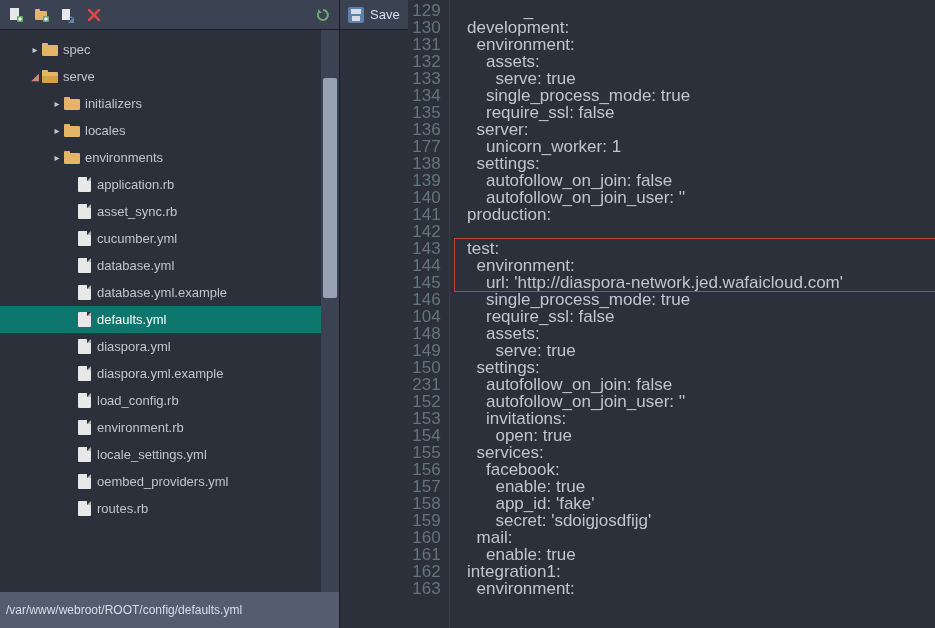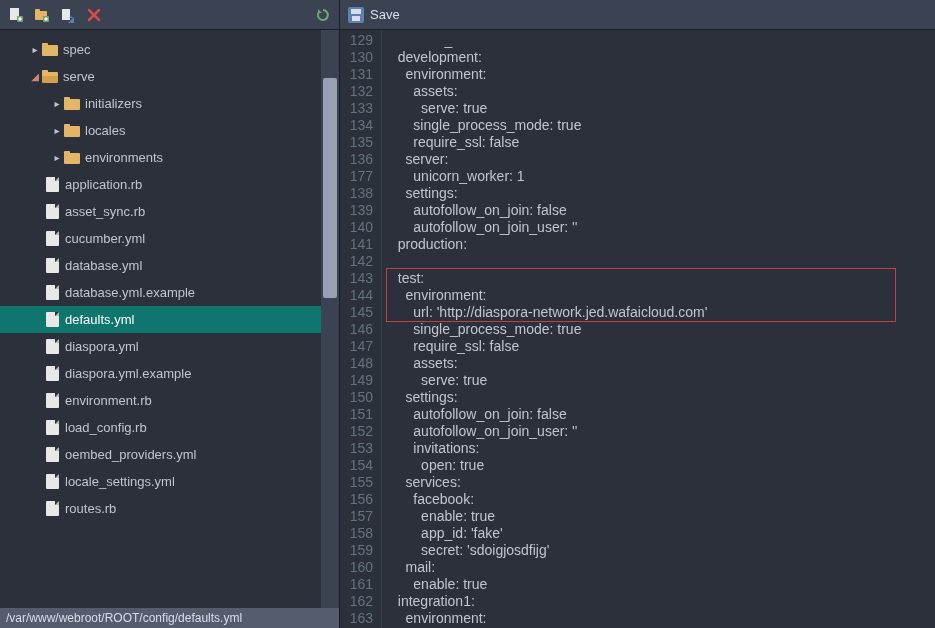--- a/index.html
+++ b/index.html
@@ -28,7 +28,7 @@
 .indent-2{padding-left:52px}
 .indent-3{padding-left:42px}
 .status-bar{height:20px;background:#555c6e;color:#d8dee9;font-size:12px;display:flex;align-items:center;padding:0 6px}
-.right-panel{flex:1;display:flex;flex-direction:column;background:#2b303b}
+.right-panel{flex:1;display:flex;flex-direction:row;background:#2b303b}
 .editor-toolbar{height:30px;background:#3b4252;display:flex;align-items:center;padding:0 8px;border-bottom:1px solid #1a1d24}
 .save-btn{display:flex;align-items:center;gap:6px;color:#d8dee9;font-size:13px;cursor:pointer}
 .save-icon{width:16px;height:16px;background:#5e81ac;border-radius:2px;position:relative}

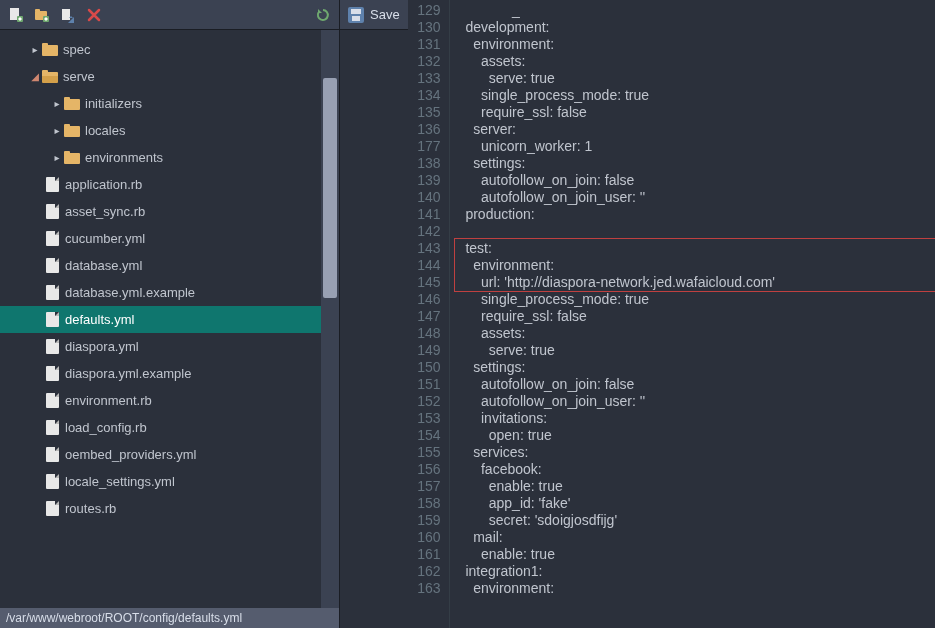--- a/index.html
+++ b/index.html
@@ -34,7 +34,7 @@
 .save-icon{width:16px;height:16px;background:#5e81ac;border-radius:2px;position:relative}
 .save-icon::before{content:"";position:absolute;top:2px;left:3px;width:10px;height:5px;background:#d8dee9}
 .save-icon::after{content:"";position:absolute;bottom:2px;left:4px;width:8px;height:5px;background:#d8dee9}
-.editor{flex:1;display:flex;overflow:hidden;font-family:Consolas,Monaco,monospace;font-size:14px;line-height:17px;position:relative}
+.editor{flex:1;display:flex;overflow:hidden;font-family:Consolas,Monaco,monospace;font-size:17px;line-height:17px;position:relative}
 .gutter{width:42px;background:#2b303b;color:#65737e;text-align:right;padding:2px 8px 2px 0;user-select:none;border-right:1px solid #343d46}
 .gutter div{height:17px}
 .code{flex:1;padding:2px 0 2px 8px;color:#c0c5ce;position:relative;white-space:pre}

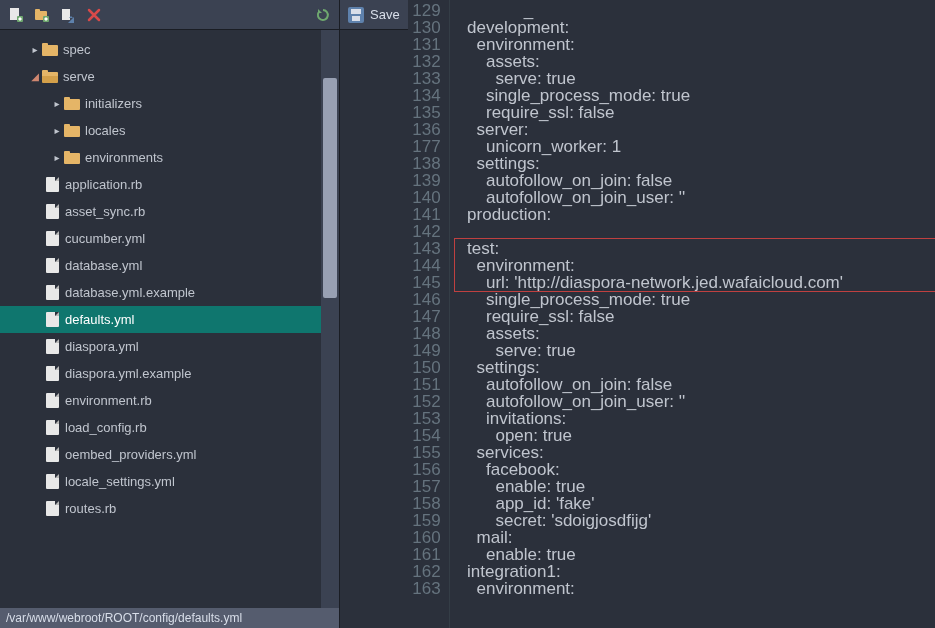--- a/index.html
+++ b/index.html
@@ -26,7 +26,7 @@
 .file-icon::after{content:"";position:absolute;top:0;right:0;border-style:solid;border-width:0 0 4px 4px;border-color:transparent transparent #b8b8b8 transparent}
 .indent-1{padding-left:30px}
 .indent-2{padding-left:52px}
-.indent-3{padding-left:42px}
+.indent-3{padding-left:74px}
 .status-bar{height:20px;background:#555c6e;color:#d8dee9;font-size:12px;display:flex;align-items:center;padding:0 6px}
 .right-panel{flex:1;display:flex;flex-direction:row;background:#2b303b}
 .editor-toolbar{height:30px;background:#3b4252;display:flex;align-items:center;padding:0 8px;border-bottom:1px solid #1a1d24}

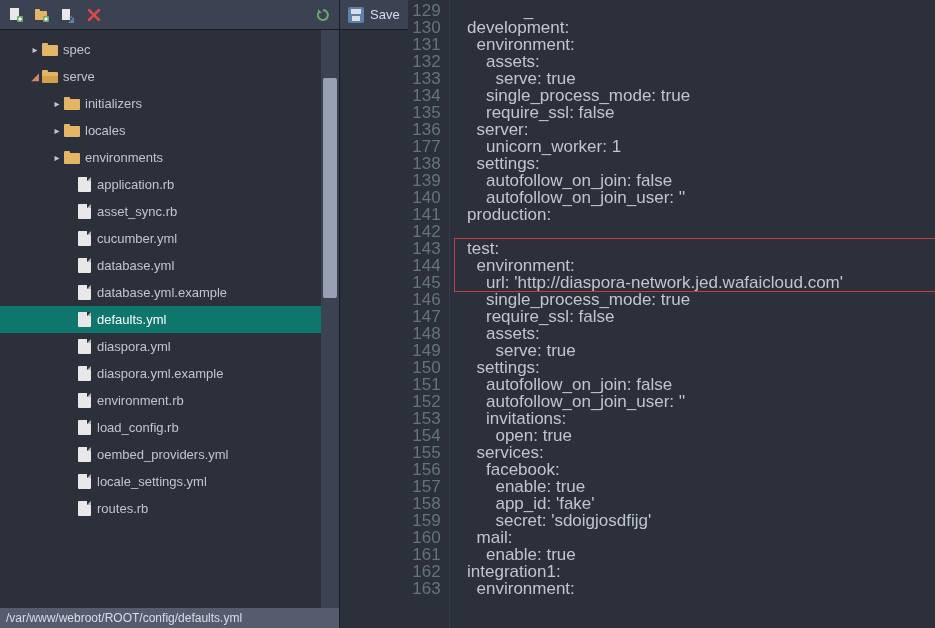--- a/index.html
+++ b/index.html
@@ -200,7 +200,7 @@
           <div>144</div>
           <div>145</div>
           <div>146</div>
-          <div>147</div>
+          <div>104</div>
           <div>148</div>
           <div>149</div>
           <div>150</div>

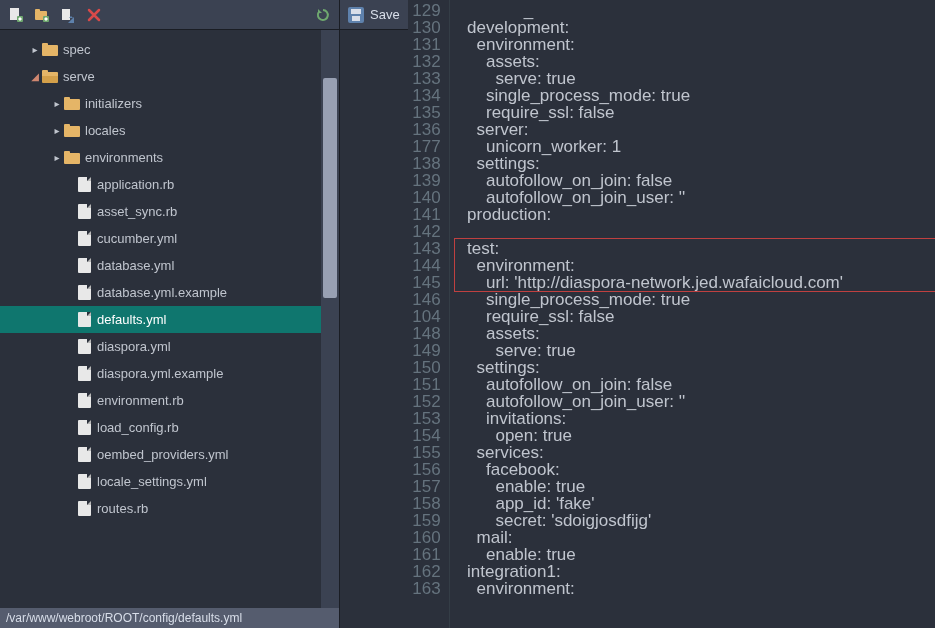--- a/index.html
+++ b/index.html
@@ -204,7 +204,7 @@
           <div>148</div>
           <div>149</div>
           <div>150</div>
-          <div>151</div>
+          <div>231</div>
           <div>152</div>
           <div>153</div>
           <div>154</div>

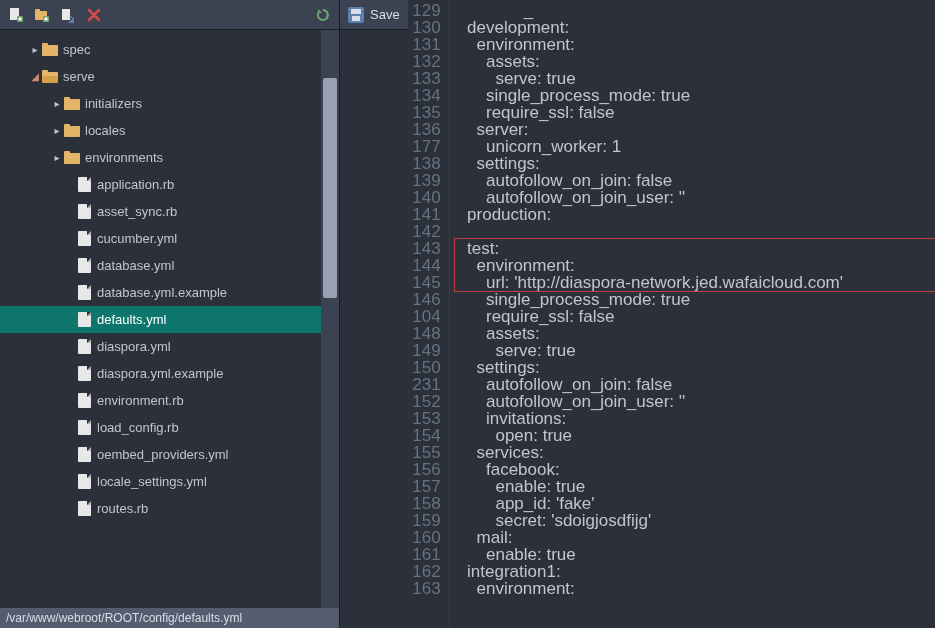--- a/index.html
+++ b/index.html
@@ -145,11 +145,11 @@
           </div>
           <div class="tree-item indent-3">
             <span class="file-icon"></span>
+            <span>load_config.rb</span>
+          </div>
+          <div class="tree-item indent-3">
+            <span class="file-icon"></span>
             <span>environment.rb</span>
-          </div>
-          <div class="tree-item indent-3">
-            <span class="file-icon"></span>
-            <span>load_config.rb</span>
           </div>
           <div class="tree-item indent-3">
             <span class="file-icon"></span>

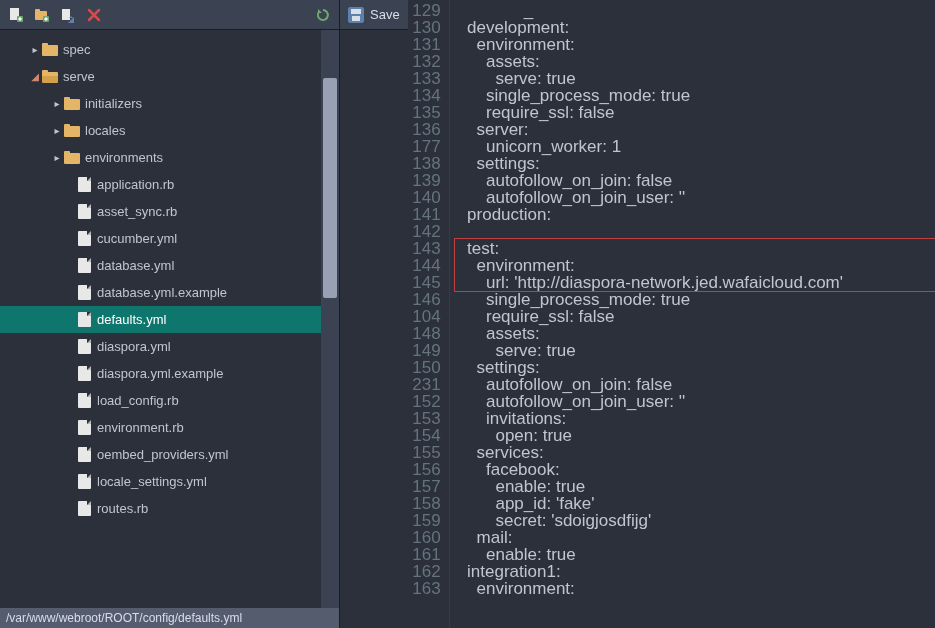--- a/index.html
+++ b/index.html
@@ -153,11 +153,11 @@
           </div>
           <div class="tree-item indent-3">
             <span class="file-icon"></span>
+            <span>locale_settings.yml</span>
+          </div>
+          <div class="tree-item indent-3">
+            <span class="file-icon"></span>
             <span>oembed_providers.yml</span>
-          </div>
-          <div class="tree-item indent-3">
-            <span class="file-icon"></span>
-            <span>locale_settings.yml</span>
           </div>
           <div class="tree-item indent-3">
             <span class="file-icon"></span>

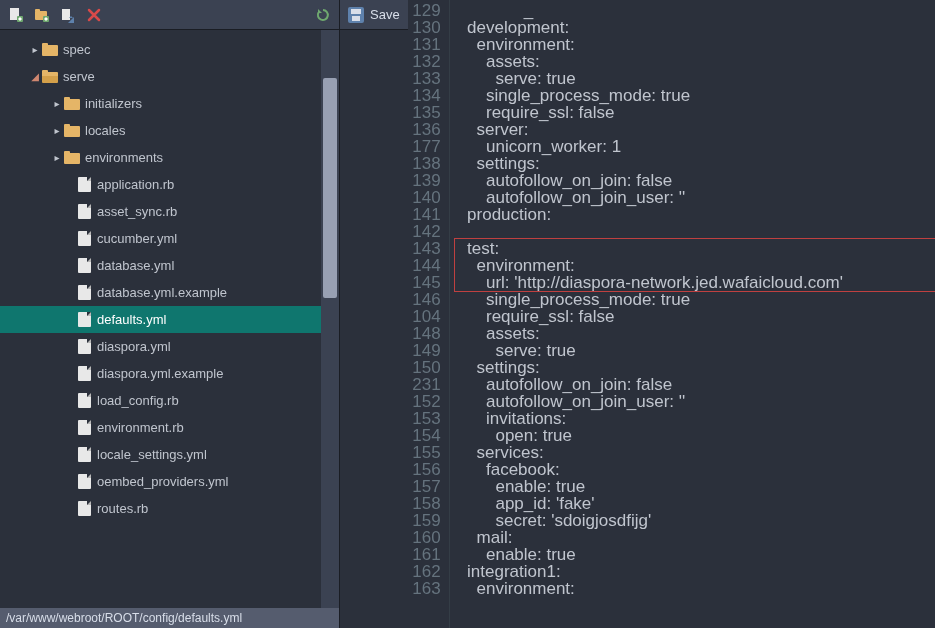--- a/index.html
+++ b/index.html
@@ -27,7 +27,7 @@
 .indent-1{padding-left:30px}
 .indent-2{padding-left:52px}
 .indent-3{padding-left:74px}
-.status-bar{height:20px;background:#555c6e;color:#d8dee9;font-size:12px;display:flex;align-items:center;padding:0 6px}
+.status-bar{height:36px;background:#555c6e;color:#d8dee9;font-size:12px;display:flex;align-items:center;padding:0 6px}
 .right-panel{flex:1;display:flex;flex-direction:row;background:#2b303b}
 .editor-toolbar{height:30px;background:#3b4252;display:flex;align-items:center;padding:0 8px;border-bottom:1px solid #1a1d24}
 .save-btn{display:flex;align-items:center;gap:6px;color:#d8dee9;font-size:13px;cursor:pointer}

